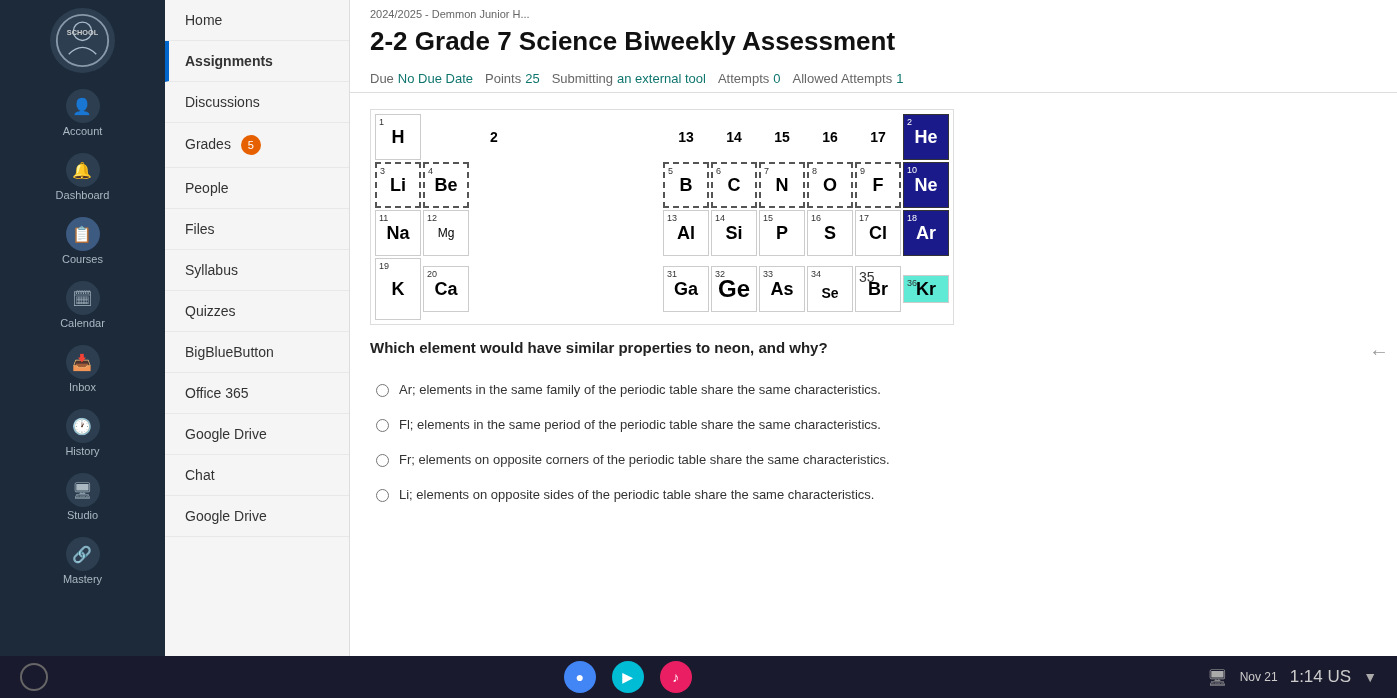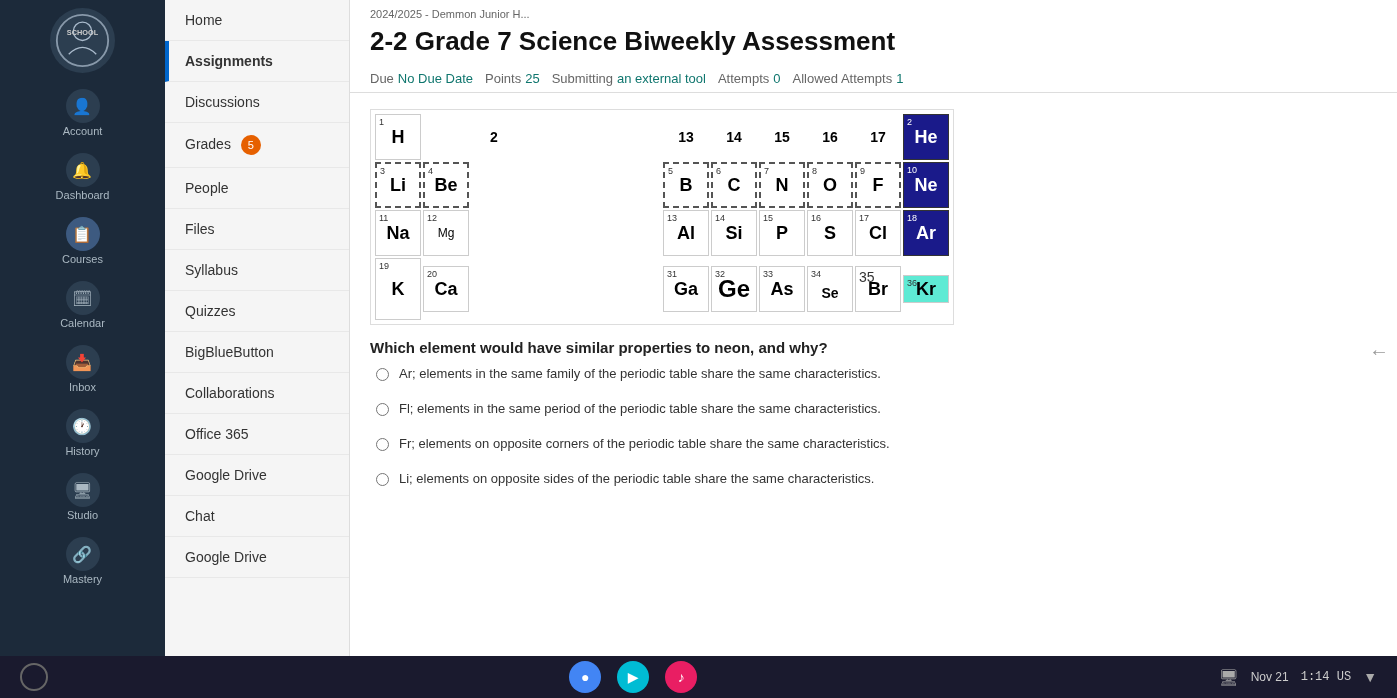--- a/index.html
+++ b/index.html
@@ -169,6 +169,7 @@
       font-size: 15px;
       font-weight: bold;
       color: #222;
+      margin-bottom: 16px;
     }
 
     .answer-option {

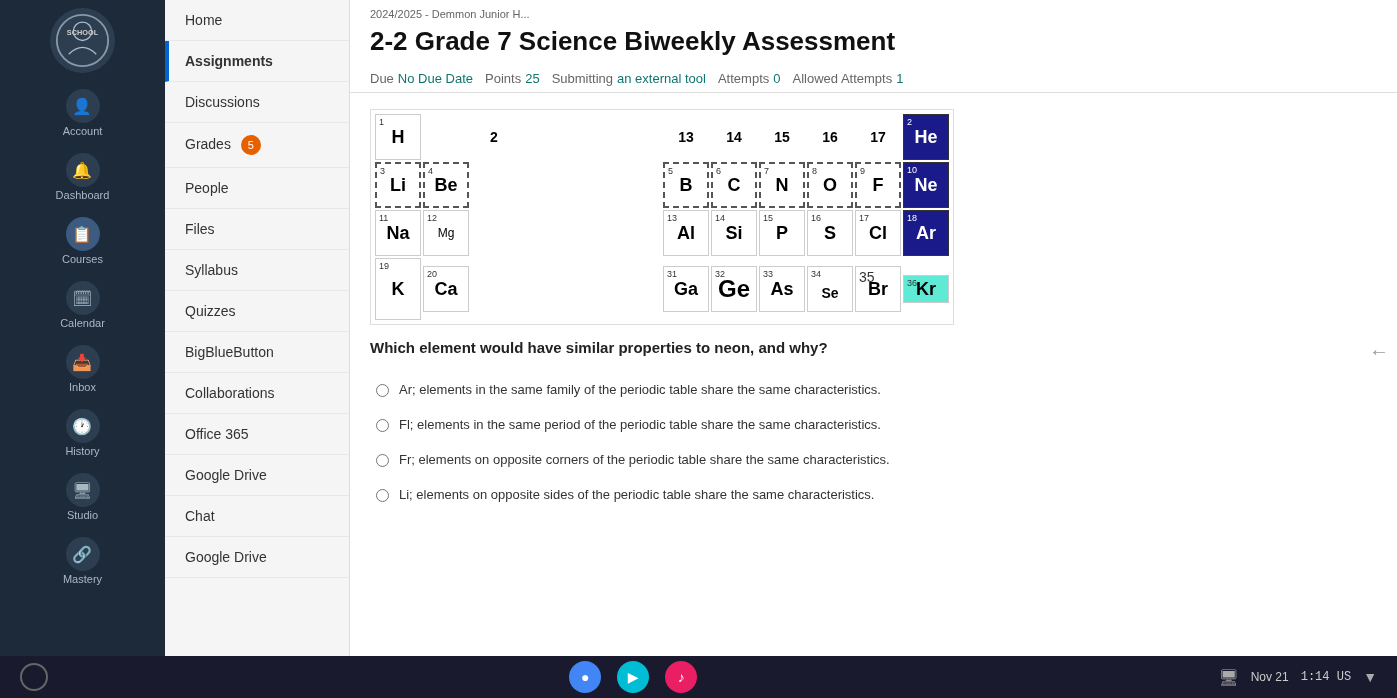--- a/index.html
+++ b/index.html
@@ -312,7 +312,6 @@
   <div class="nav-item">Syllabus</div>
   <div class="nav-item">Quizzes</div>
   <div class="nav-item">BigBlueButton</div>
-  <div class="nav-item">Collaborations</div>
   <div class="nav-item">Office 365</div>
   <div class="nav-item">Google Drive</div>
   <div class="nav-item">Chat</div>

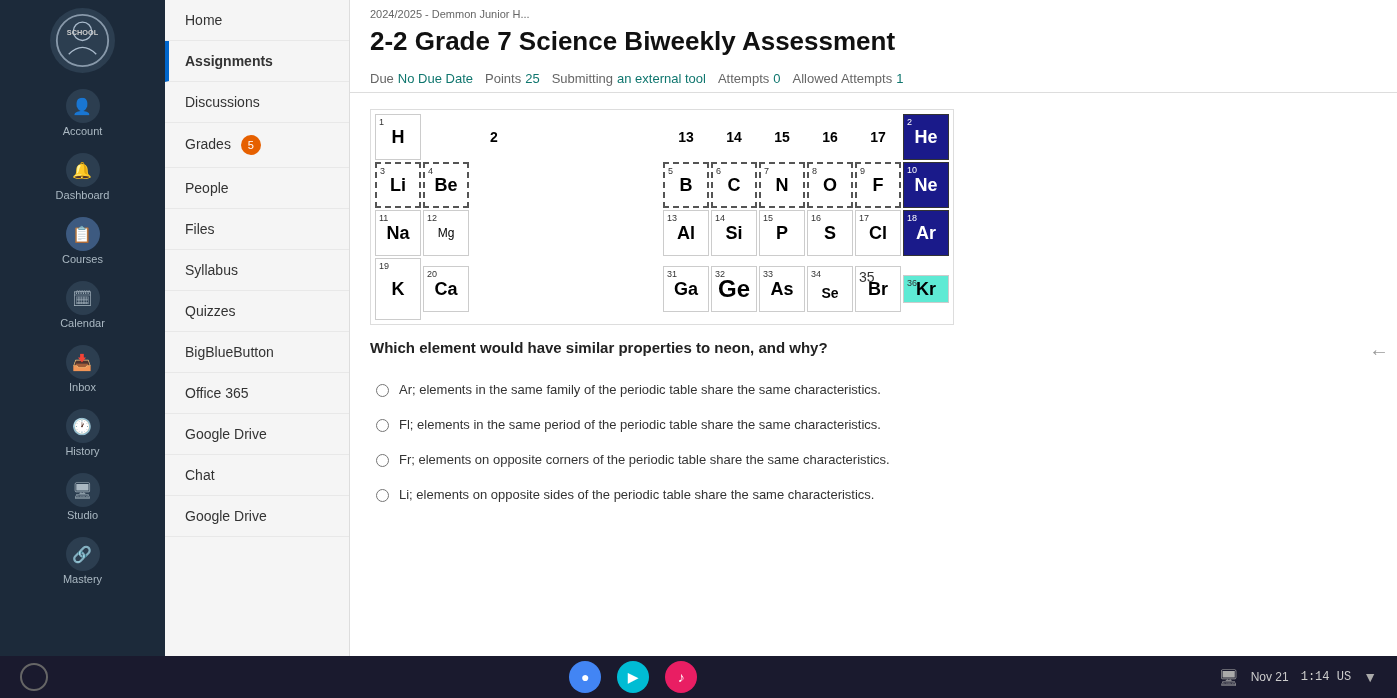--- a/index.html
+++ b/index.html
@@ -528,7 +528,7 @@
   <div class="taskbar-right">
     <span style="font-size:16px;color:#aaa;">🖥</span>
     <span style="color:#ccc;font-size:12px;">Nov 21</span>
-    <span style="color:#ccc;font-size:12px;font-family:Liberation Mono, monospace;">1:14 US</span>
+    <span style="color:#ccc;font-size:17px;">1:14 US</span>
     <span style="font-size:14px;color:#aaa;">▼</span>
   </div>
 </div>

